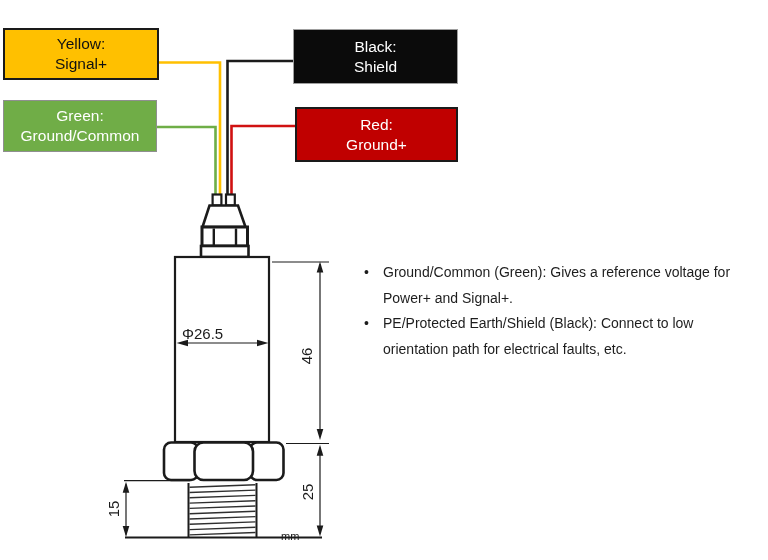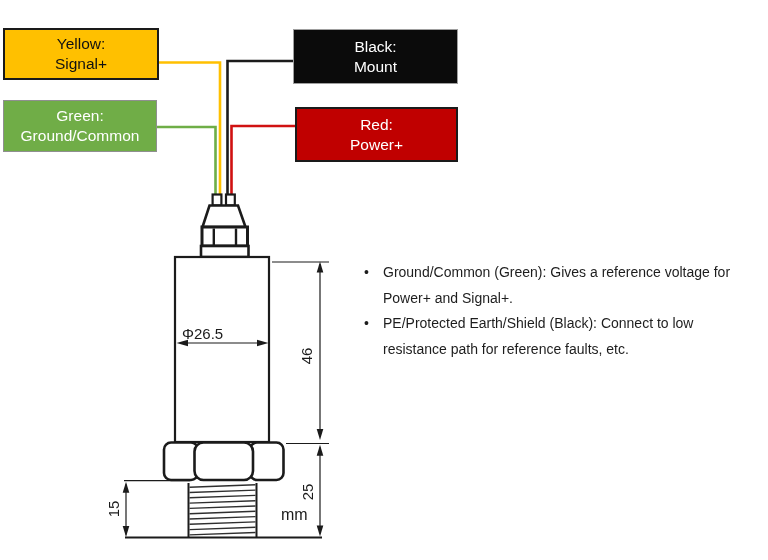--- a/index.html
+++ b/index.html
@@ -127,7 +127,7 @@
   </div>
   <div class="wirebox black" style="background: rgb(11, 11, 11);">
     <div>Black:</div>
-    <div>Mount</div>
+    <div>Shield</div>
   </div>
   <div class="wirebox red" style="background: rgb(192, 0, 0);">
     <div>Red:</div>

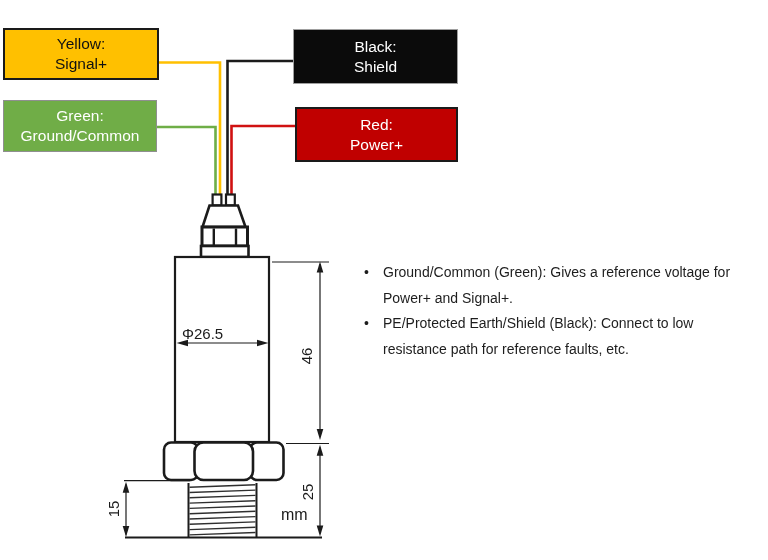--- a/index.html
+++ b/index.html
@@ -131,7 +131,7 @@
   </div>
   <div class="wirebox red" style="background: rgb(192, 0, 0);">
     <div>Red:</div>
-    <div>Power+</div>
+    <div>Ground+</div>
   </div>
 
   <div class="dim phi">Φ26.5</div>

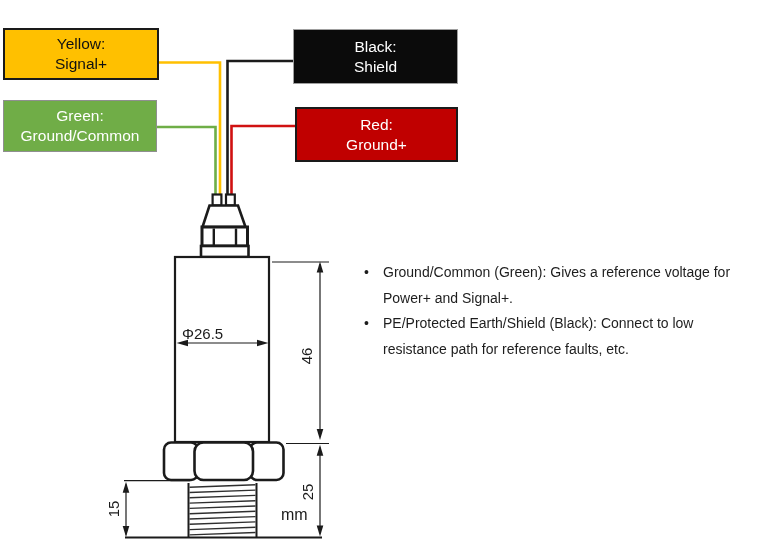--- a/index.html
+++ b/index.html
@@ -142,7 +142,7 @@
 
   <ul class="notes">
     <li>Ground/Common (Green): Gives a reference voltage for Power+ and Signal+.</li>
-    <li>PE/Protected Earth/Shield (Black): Connect to low resistance path for reference faults, etc.</li>
+    <li>PE/Protected Earth/Shield (Black): Connect to low orientation path for electrical faults, etc.</li>
   </ul>
 
 </div>

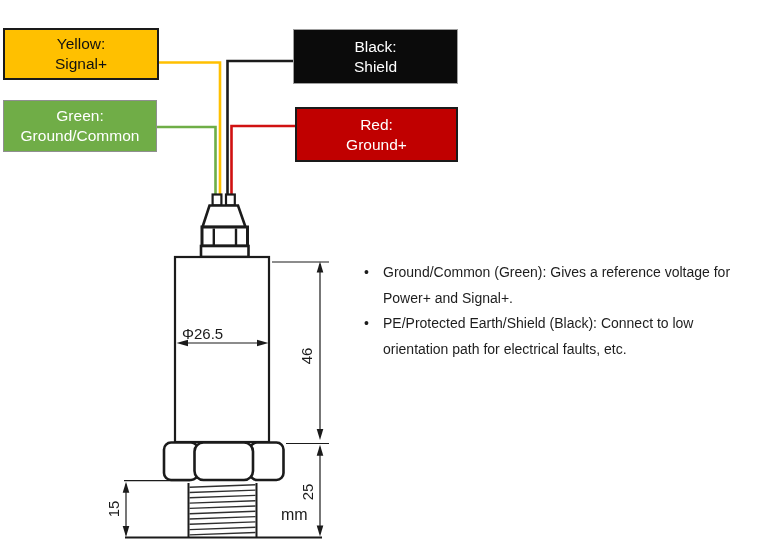--- a/index.html
+++ b/index.html
@@ -27,7 +27,7 @@
   .dim.d46   { left:295px; top:346px; }
   .dim.d25   { left:296px; top:482px; }
   .dim.d15   { left:102px; top:499px; }
-  .dim.units { left:281px; top:506px; font-size:16px; }
+  .dim.units { left:281px; top:530px; font-size:11px; }
 
   
   .notes {

